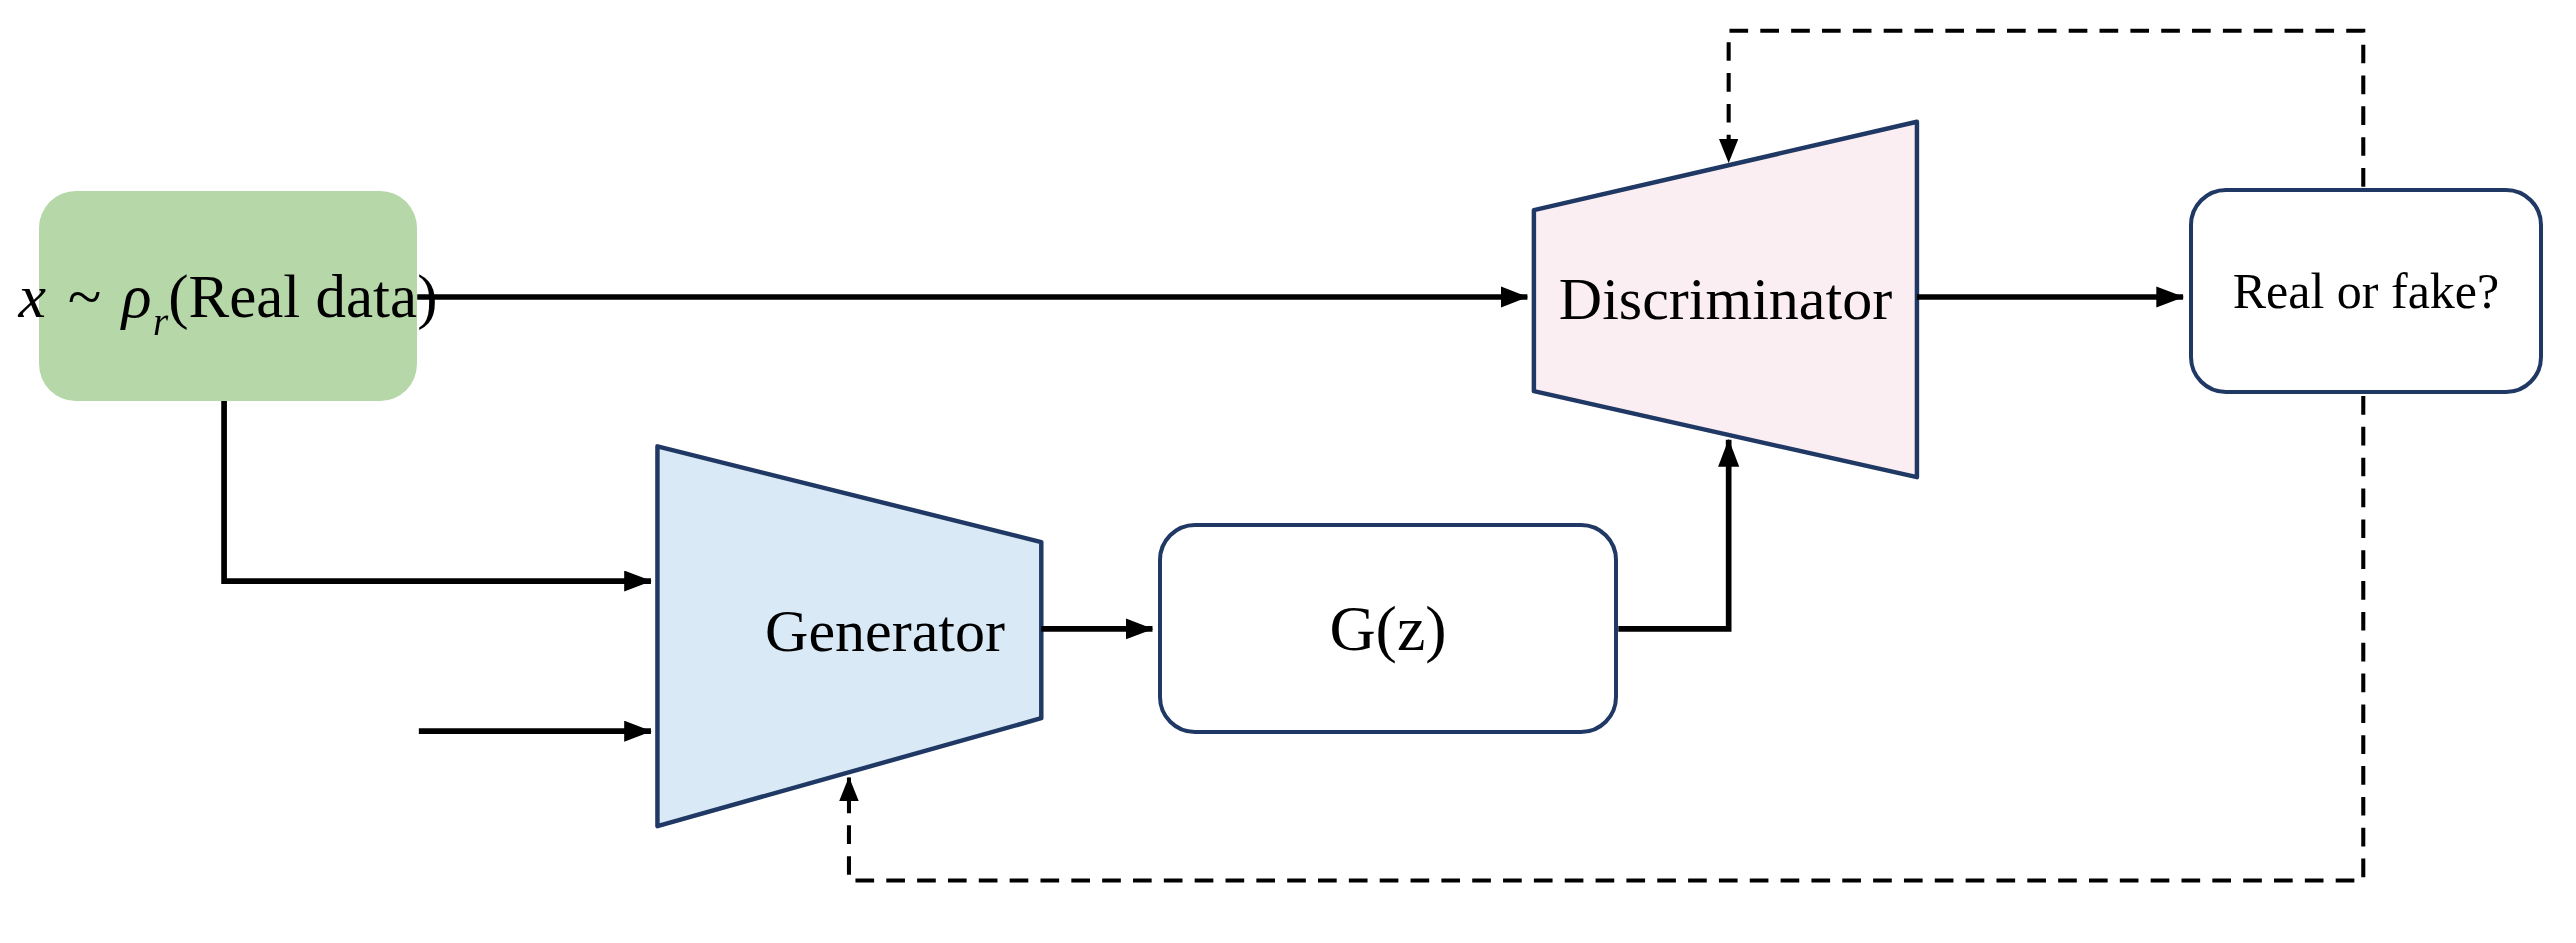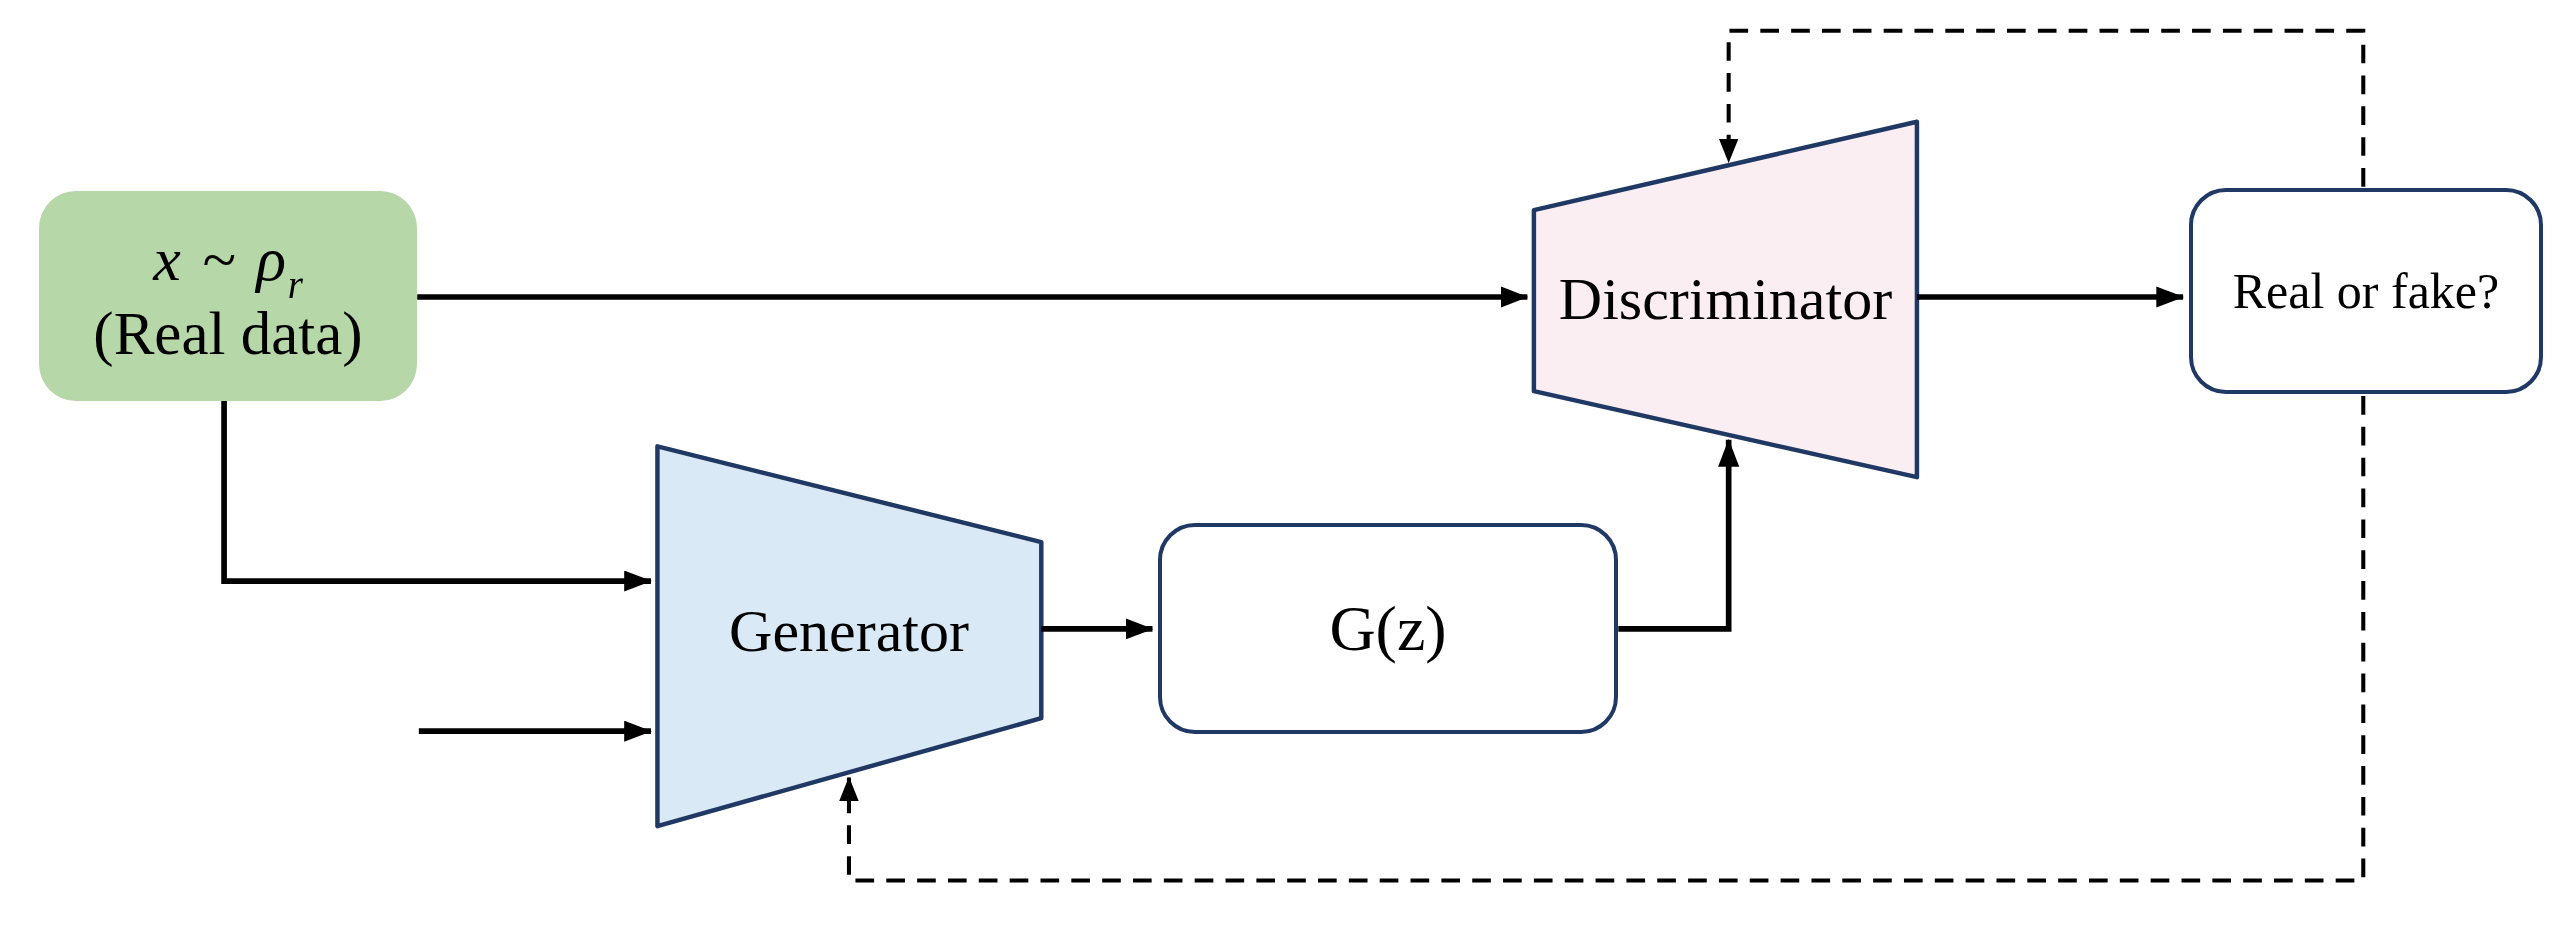--- a/index.html
+++ b/index.html
@@ -44,7 +44,6 @@
     position: absolute;
     box-sizing: border-box;
     display: flex;
-    flex-direction: column;
     align-items: center;
     justify-content: center;
     row-gap: 13px;

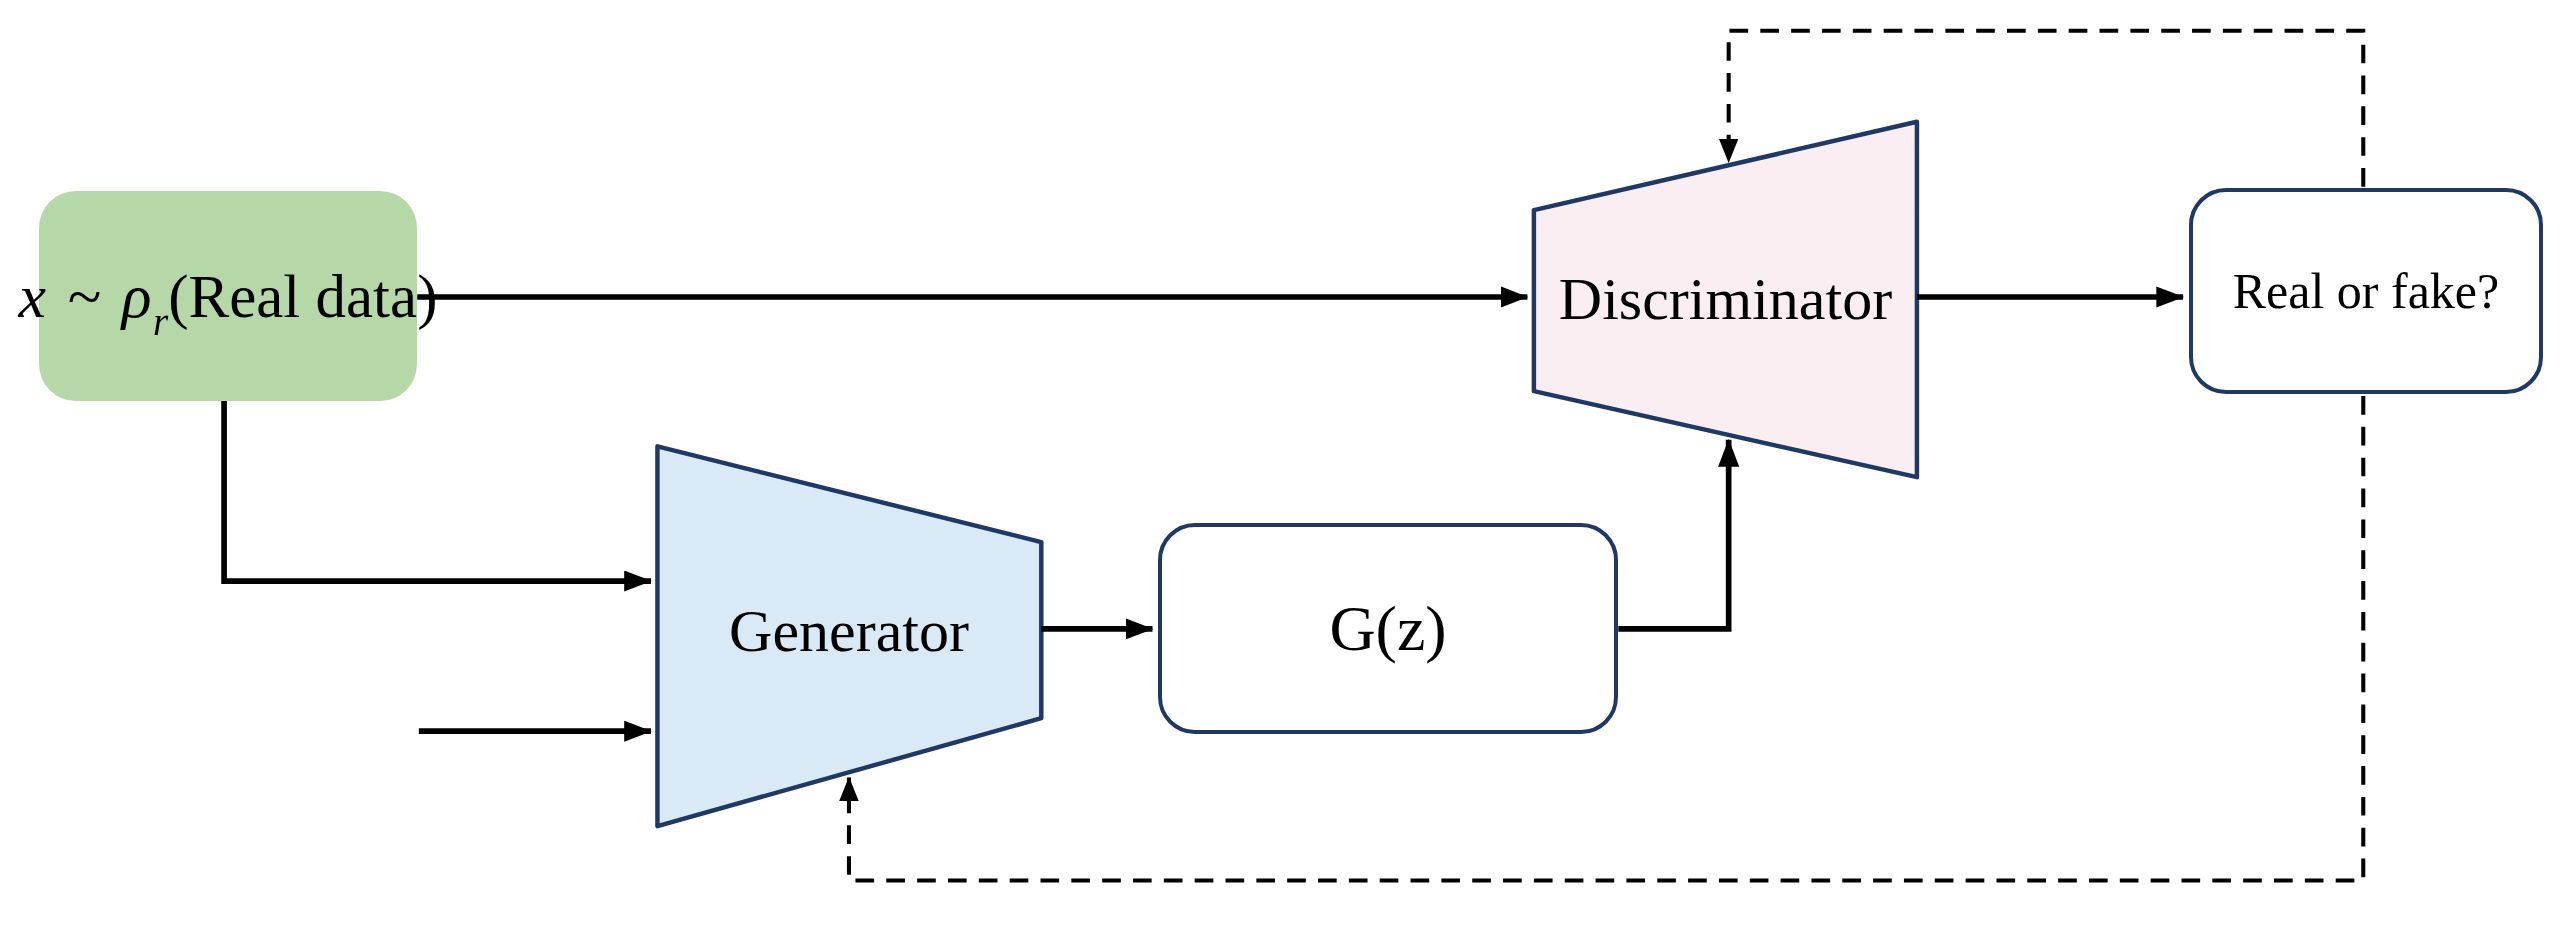--- a/index.html
+++ b/index.html
@@ -132,7 +132,7 @@
   </div>
 
 
-  <div class="trap-label" style="left:657px; top:601px; width:384px;">Generator</div>
+  <div class="trap-label" style="left:657px; top:601px; width:384px;padding-left:36px;">Generator</div>
 
   <div class="node outlined" style="left:1158px; top:523px; width:460px; height:211px;">
     <div class="box-title">G(z)</div>

